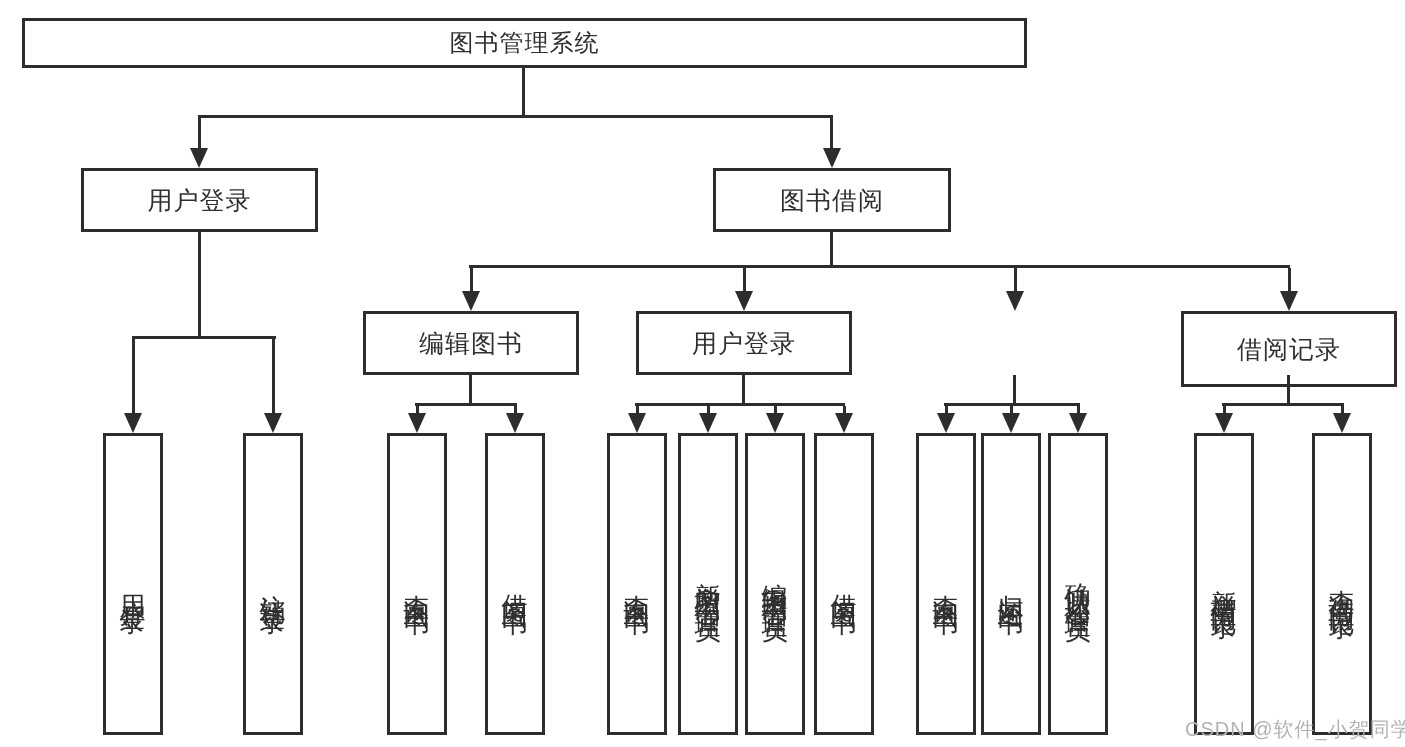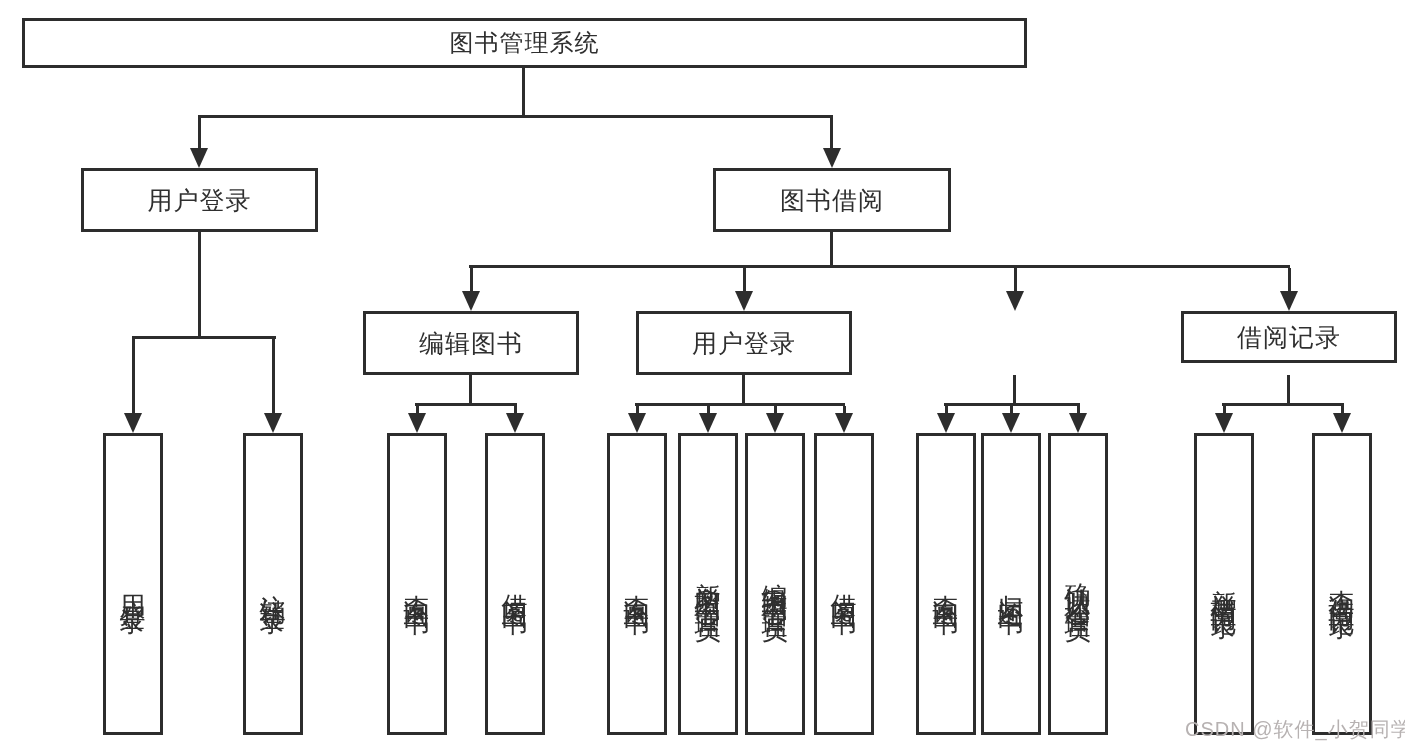--- a/index.html
+++ b/index.html
@@ -85,7 +85,7 @@
   <div class="box hbox" style="left:636px;top:311px;width:216px;height:64px">
     <span class="lbl">用户登录</span>
   </div>
-  <div class="box hbox" style="left:1181px;top:311px;width:216px;height:52px">
+  <div class="box hbox" style="left:1181px;top:311px;width:216px;height:76px">
     <span class="lbl">借阅记录</span>
   </div>
 

